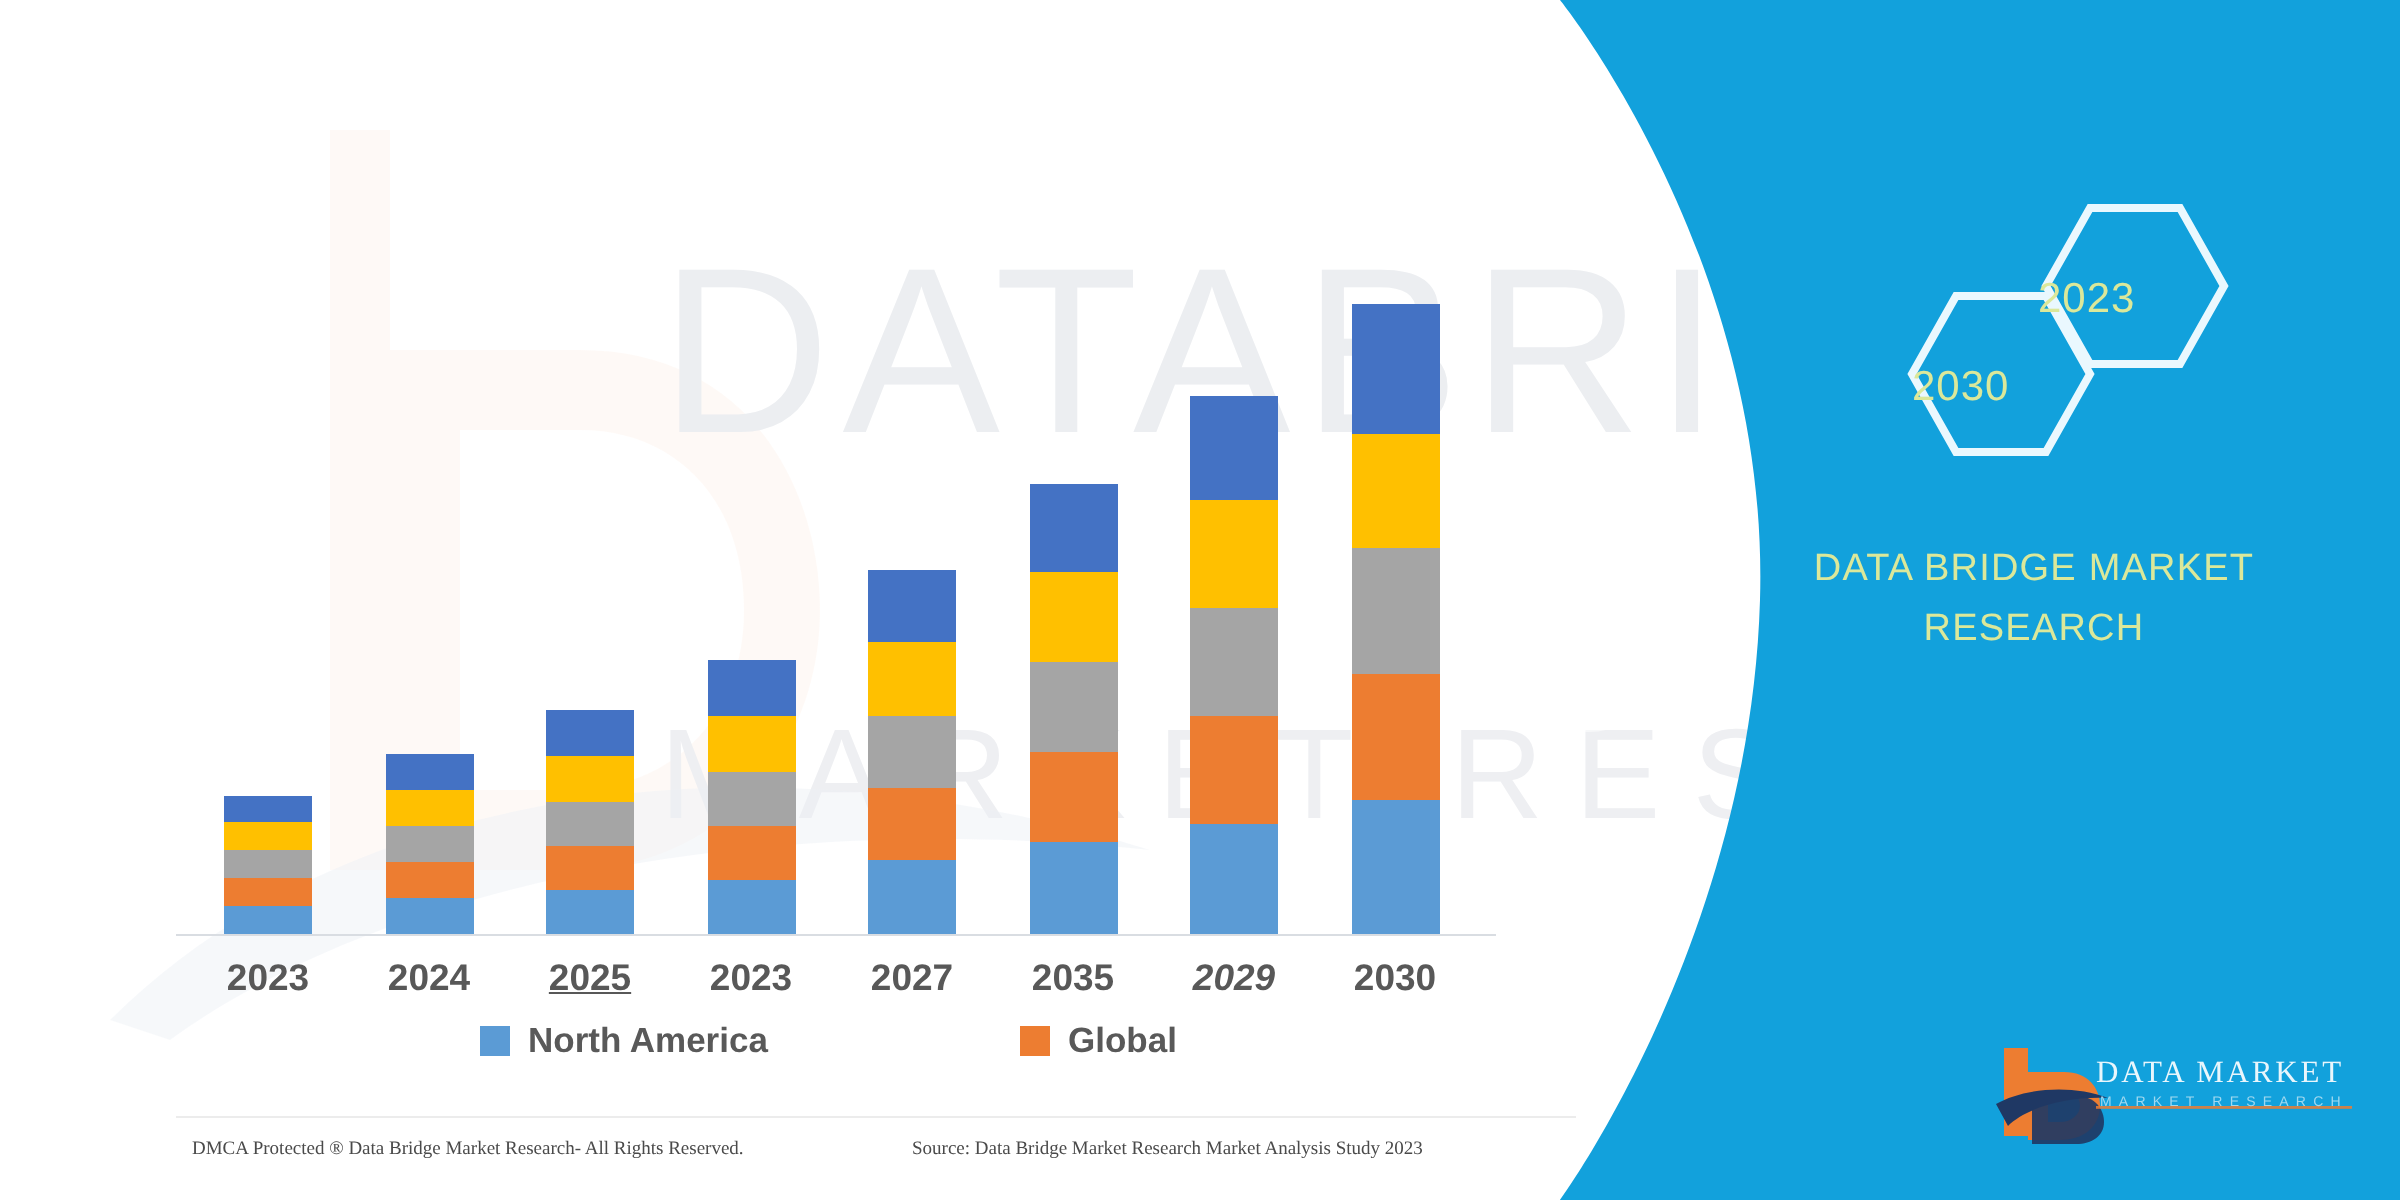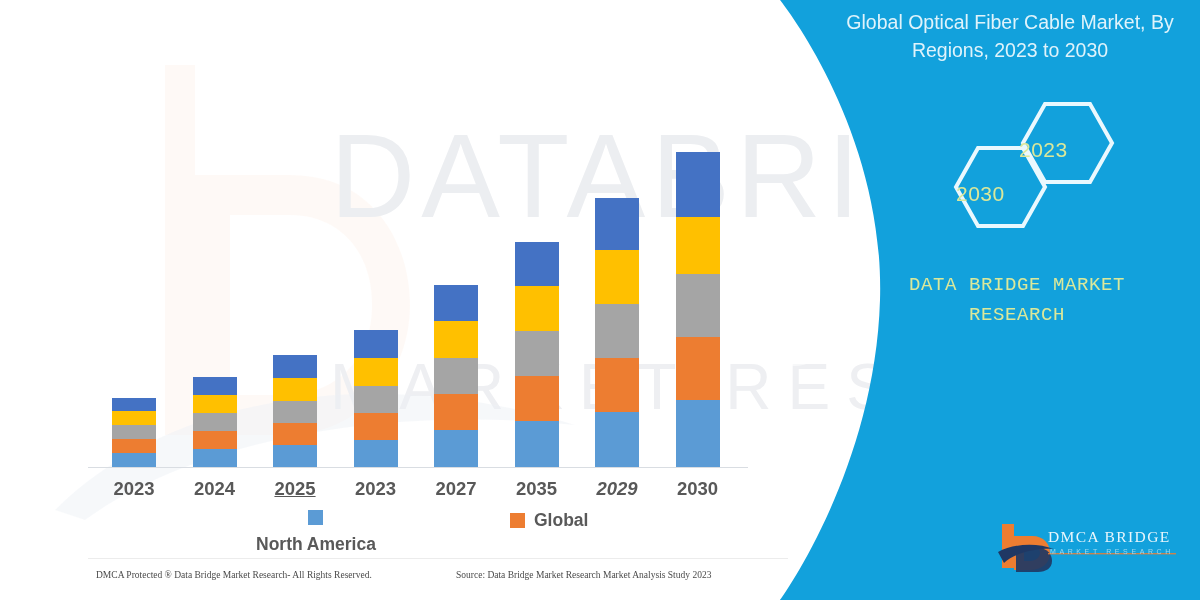--- a/index.html
+++ b/index.html
@@ -94,7 +94,6 @@
     <ellipse cx="14" cy="300" rx="52" ry="66" fill="#ffffff" opacity="0.55"></ellipse>
   </svg>
 
-  <div class="panel-title">Global Optical Fiber Cable Market, By Regions, 2023 to 2030</div>
 
   <svg class="hexes" viewBox="0 0 200 140">
     <polygon points="125,8 170,8 192,47 170,86 125,86 103,47" fill="none" stroke="#eaf8fe" stroke-width="4"></polygon>

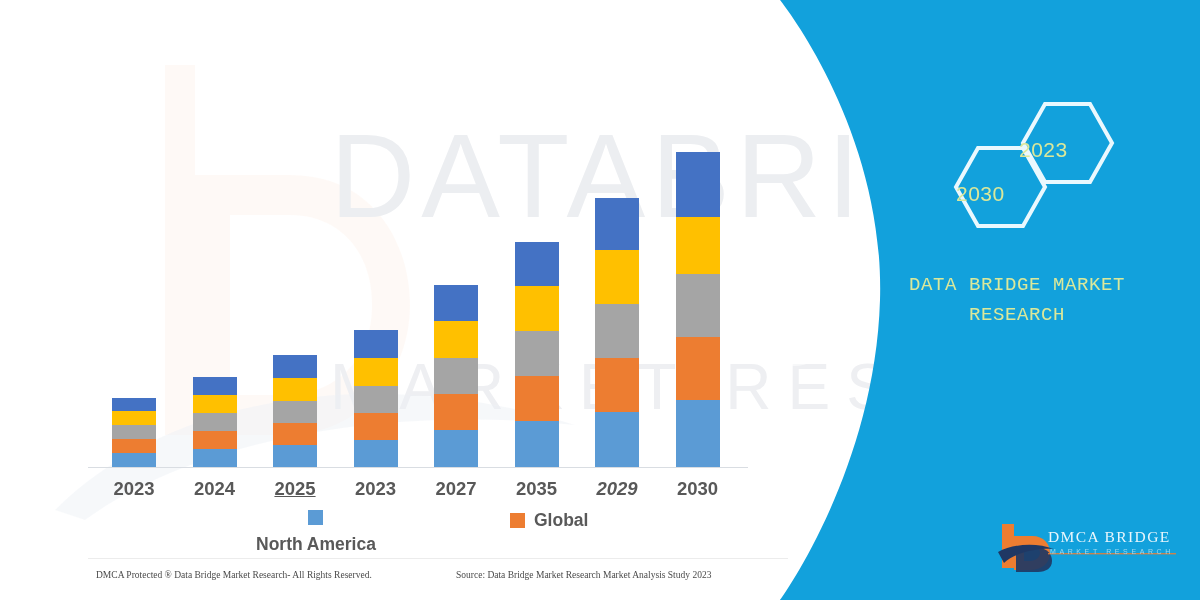--- a/index.html
+++ b/index.html
@@ -31,7 +31,7 @@
 
   .panel-brand{position:absolute;left:872px;top:270px;width:290px;text-align:center;
     font-size:19px;line-height:30px;letter-spacing:.6px;color:#dbe89a;
-    font-family:Liberation Mono, monospace;}
+    font-family:Liberation Sans, sans-serif;}
 
   
   .headline{position:absolute;left:60px;top:28px;width:700px;text-align:center;

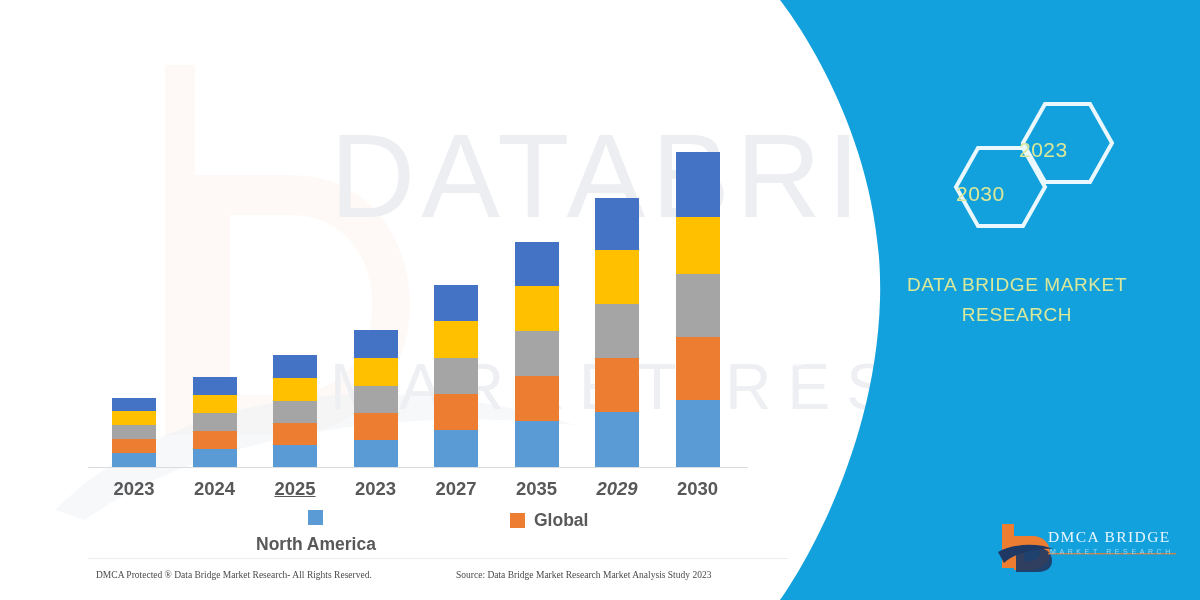--- a/index.html
+++ b/index.html
@@ -190,7 +190,7 @@
   </div>
 
   <div class="legend" id="legend">
-      <div class="lg-item" style="left: 16px; flex-direction: column;">
+      <div class="lg-item" style="left: 0px;">
         <span class="lg-sw" style="background: rgb(91, 155, 213);"></span>
         <span class="lg-tx">North America</span>
       </div>

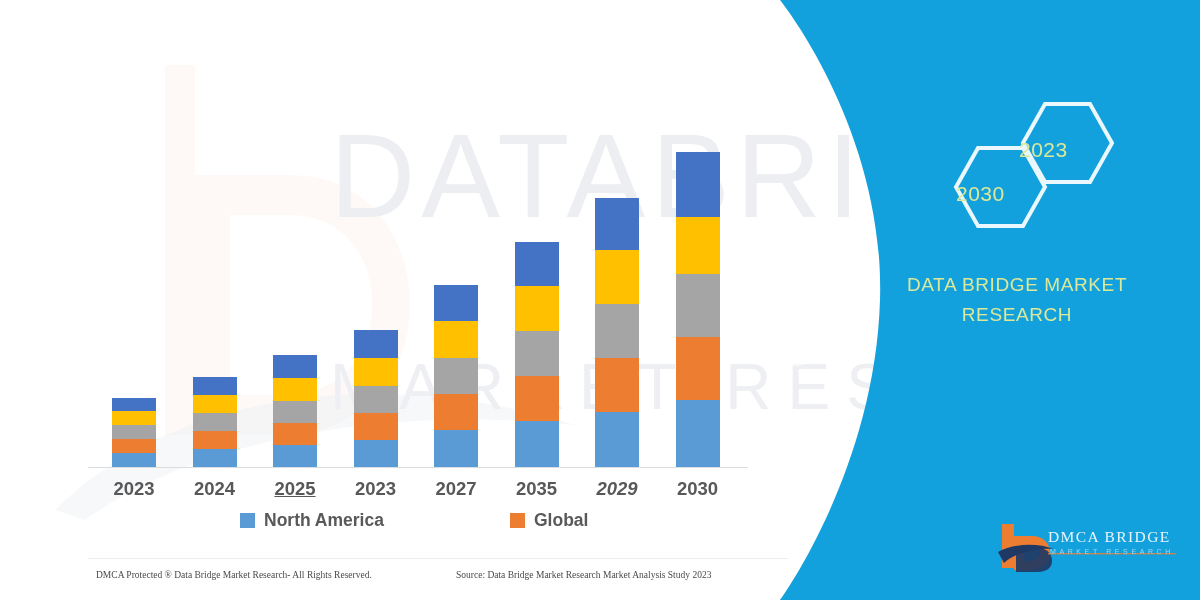--- a/index.html
+++ b/index.html
@@ -113,7 +113,7 @@
     <path d="M34 26 L46 26 C56 26 60 33 60 39 C60 46 54 50 46 50 L34 50 Z" fill="#1F3864" opacity="0.92"></path>
     <rect x="56" y="31" width="128" height="1.4" fill="#ED7D31" opacity=".85"></rect>
   </svg>
-  <div class="dblogo-t1">DMCA BRIDGE</div>
+  <div class="dblogo-t1">DATA MARKET</div>
   <div class="dblogo-t2">MARKET RESEARCH</div>
 
 

